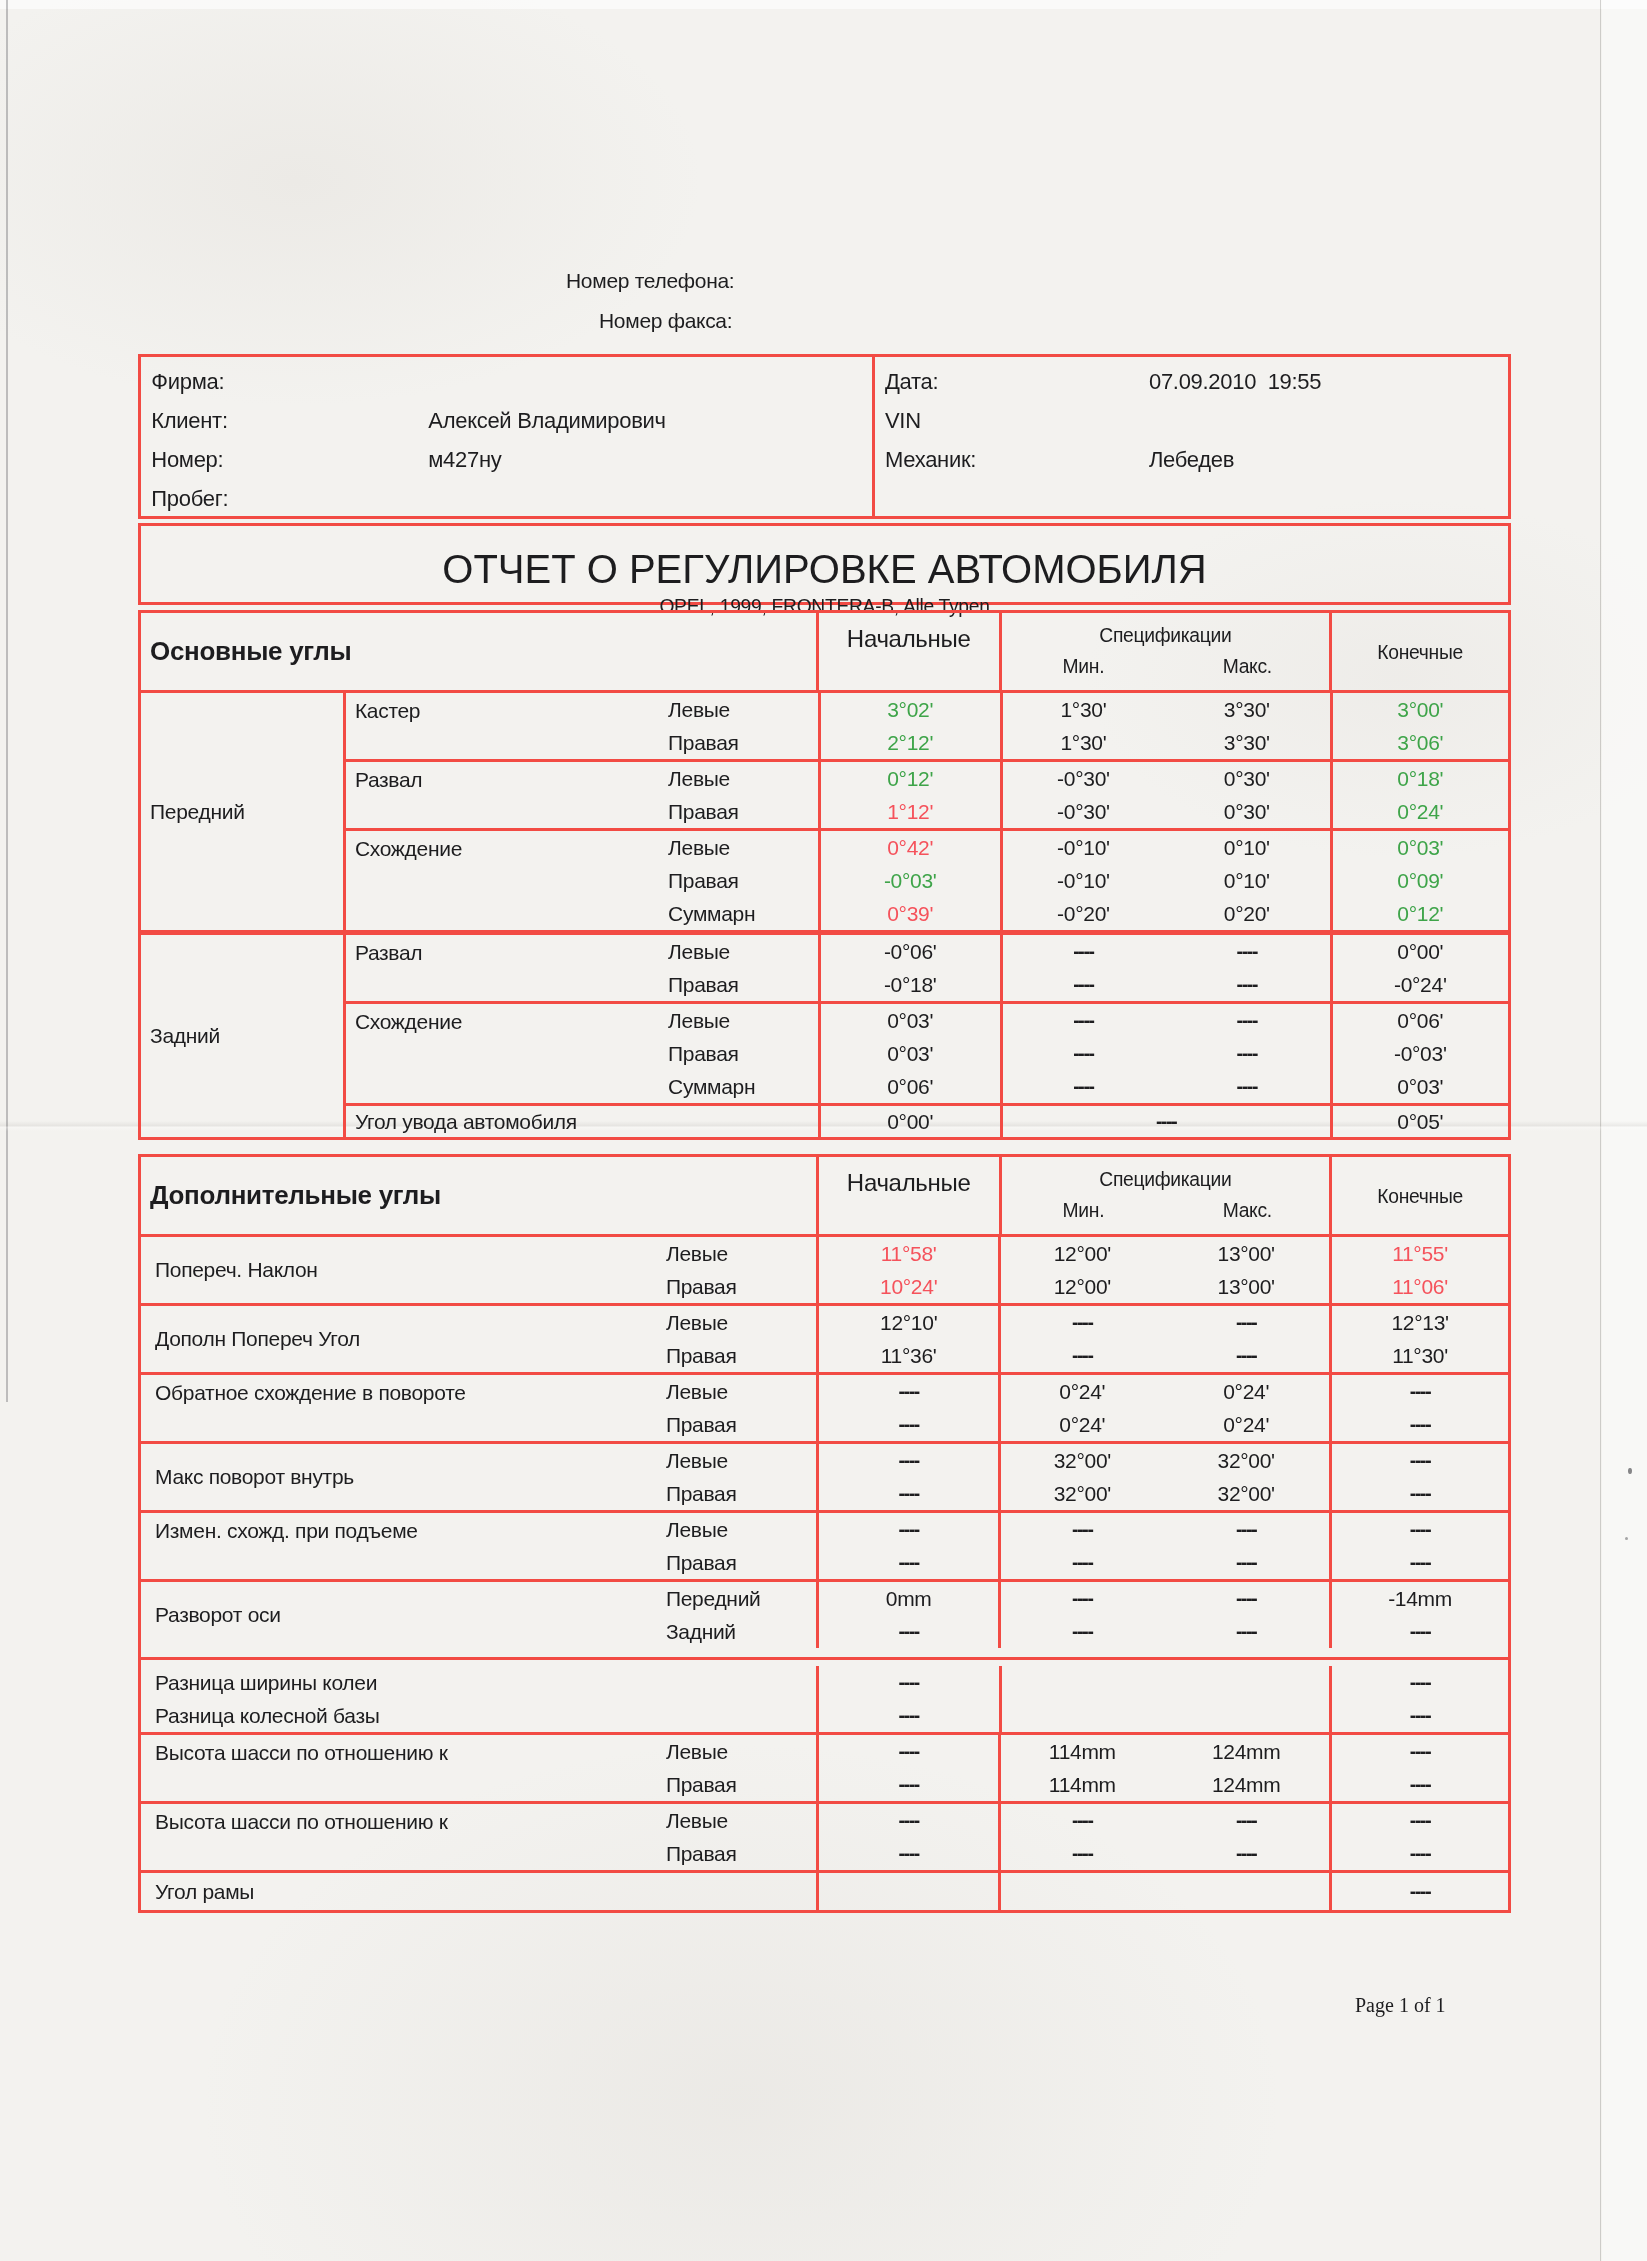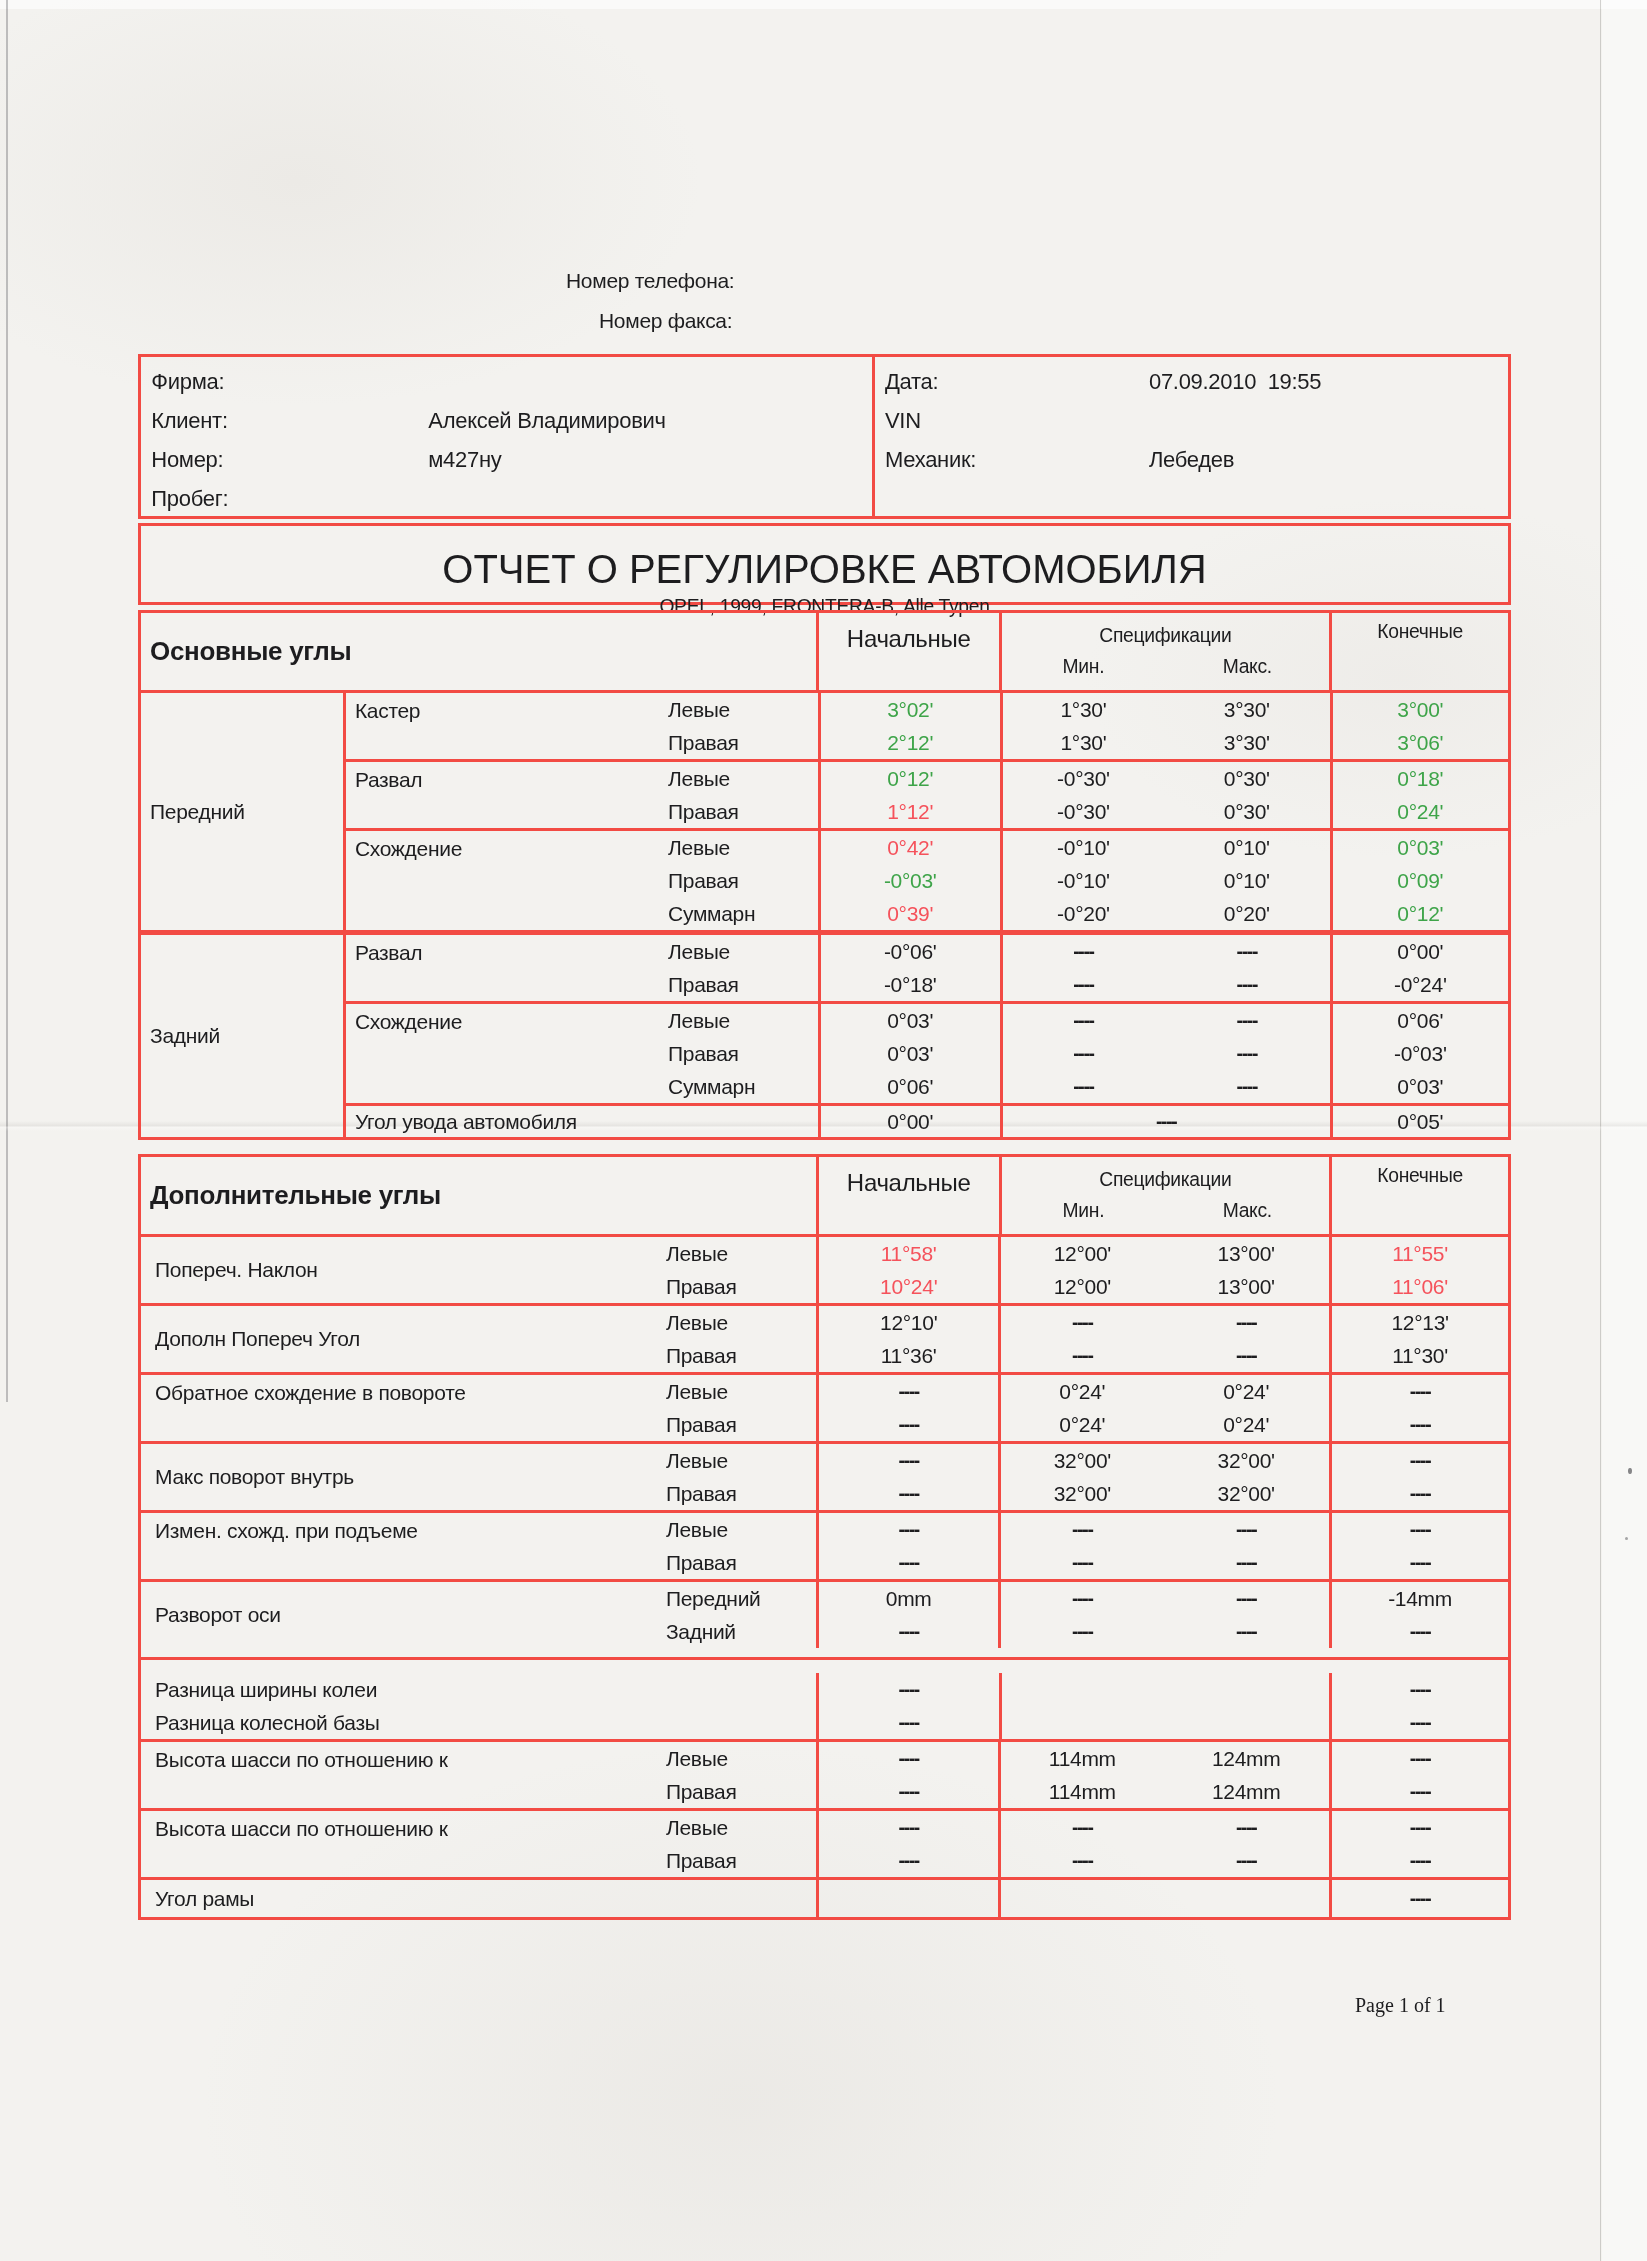--- a/index.html
+++ b/index.html
@@ -63,7 +63,7 @@
   .th-spec{width:24.19%;border-left:3.2px solid var(--line);font-size:19.3px;text-align:center;padding-top:11.6px;box-sizing:border-box;}
   .minmax{display:flex;margin-top:9px;}
   .mm{width:50%;}
-  .th-final{flex:1;border-left:3.2px solid var(--line);font-size:19.3px;display:flex;justify-content:center;padding-top:8px;box-sizing:border-box;}
+  .th-final{flex:1;border-left:3.2px solid var(--line);font-size:19.3px;display:flex;justify-content:center;padding-top:29px;box-sizing:border-box;}
 
   .group{display:flex;}
   .group + .group{border-top:5.1px solid var(--line);}

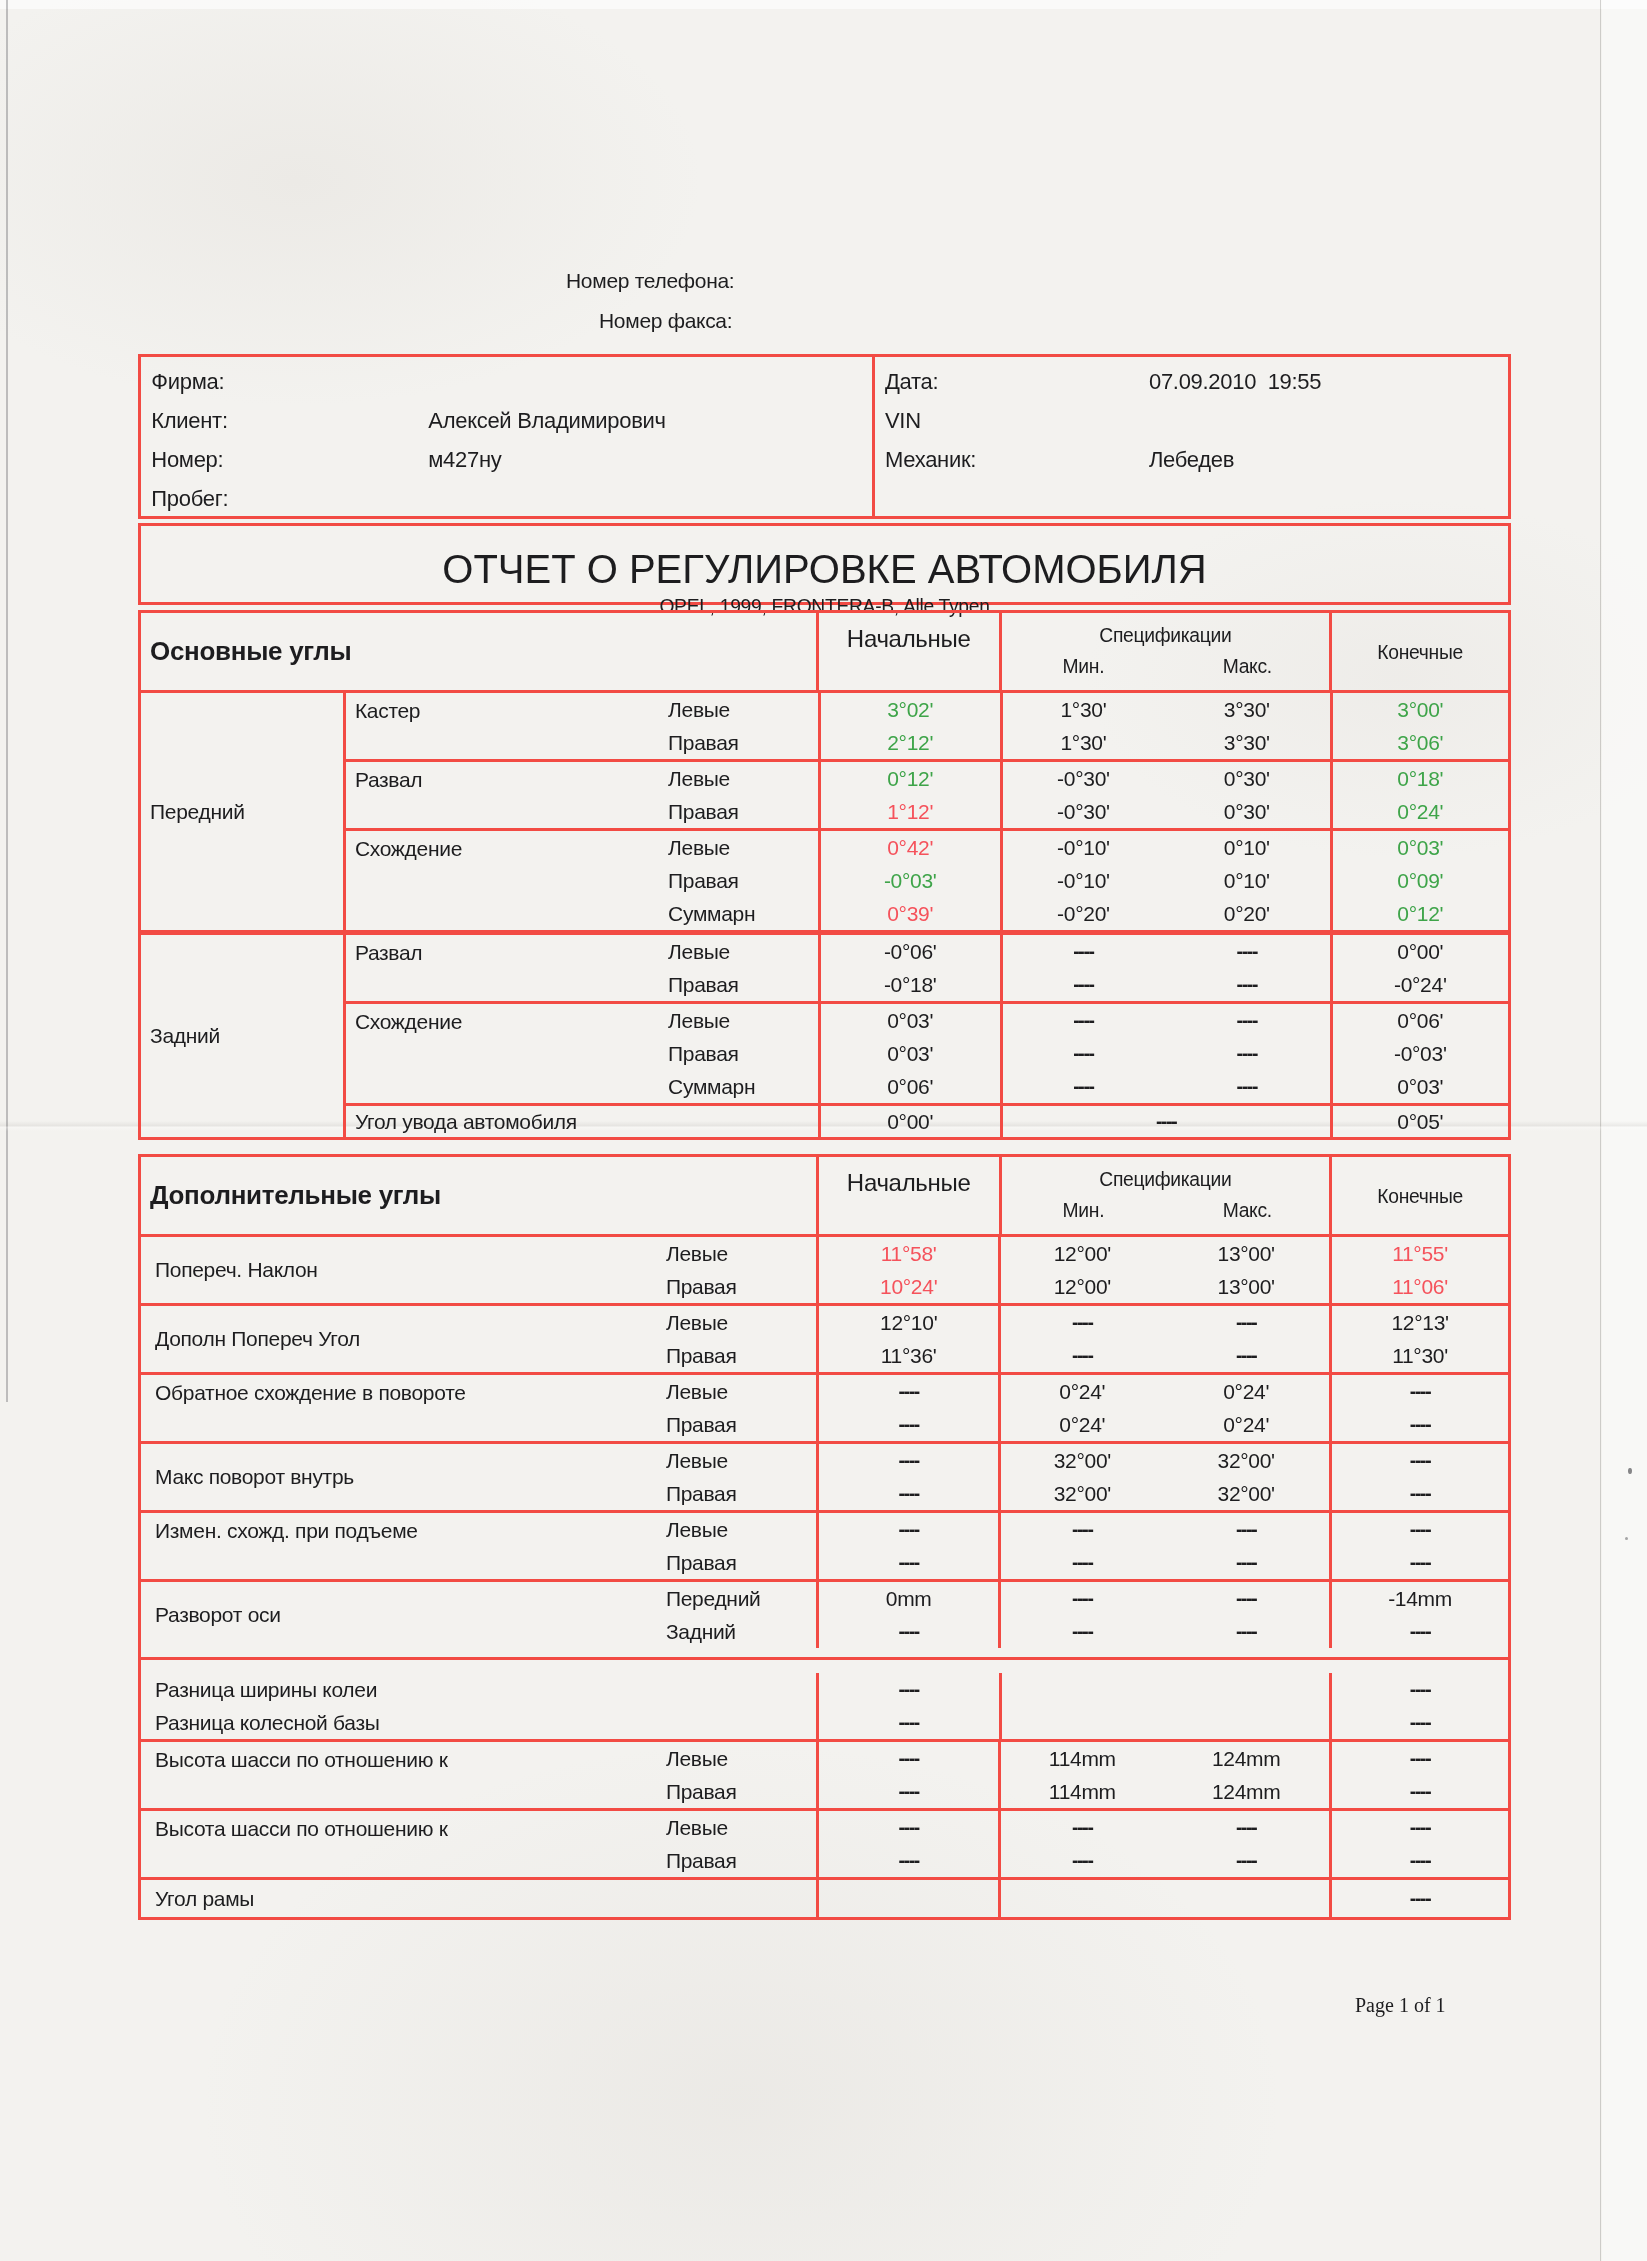--- a/index.html
+++ b/index.html
@@ -426,7 +426,7 @@
             </div>
           </div>
         </div>
-        <div class="block block-rows" style="padding-top: 13px;">
+        <div class="block block-rows" style="padding-top: 6px;">
           <div class="vrow-full">
             <div class="c c-label">Разница ширины колеи</div>
             <div class="c c-side"></div>

